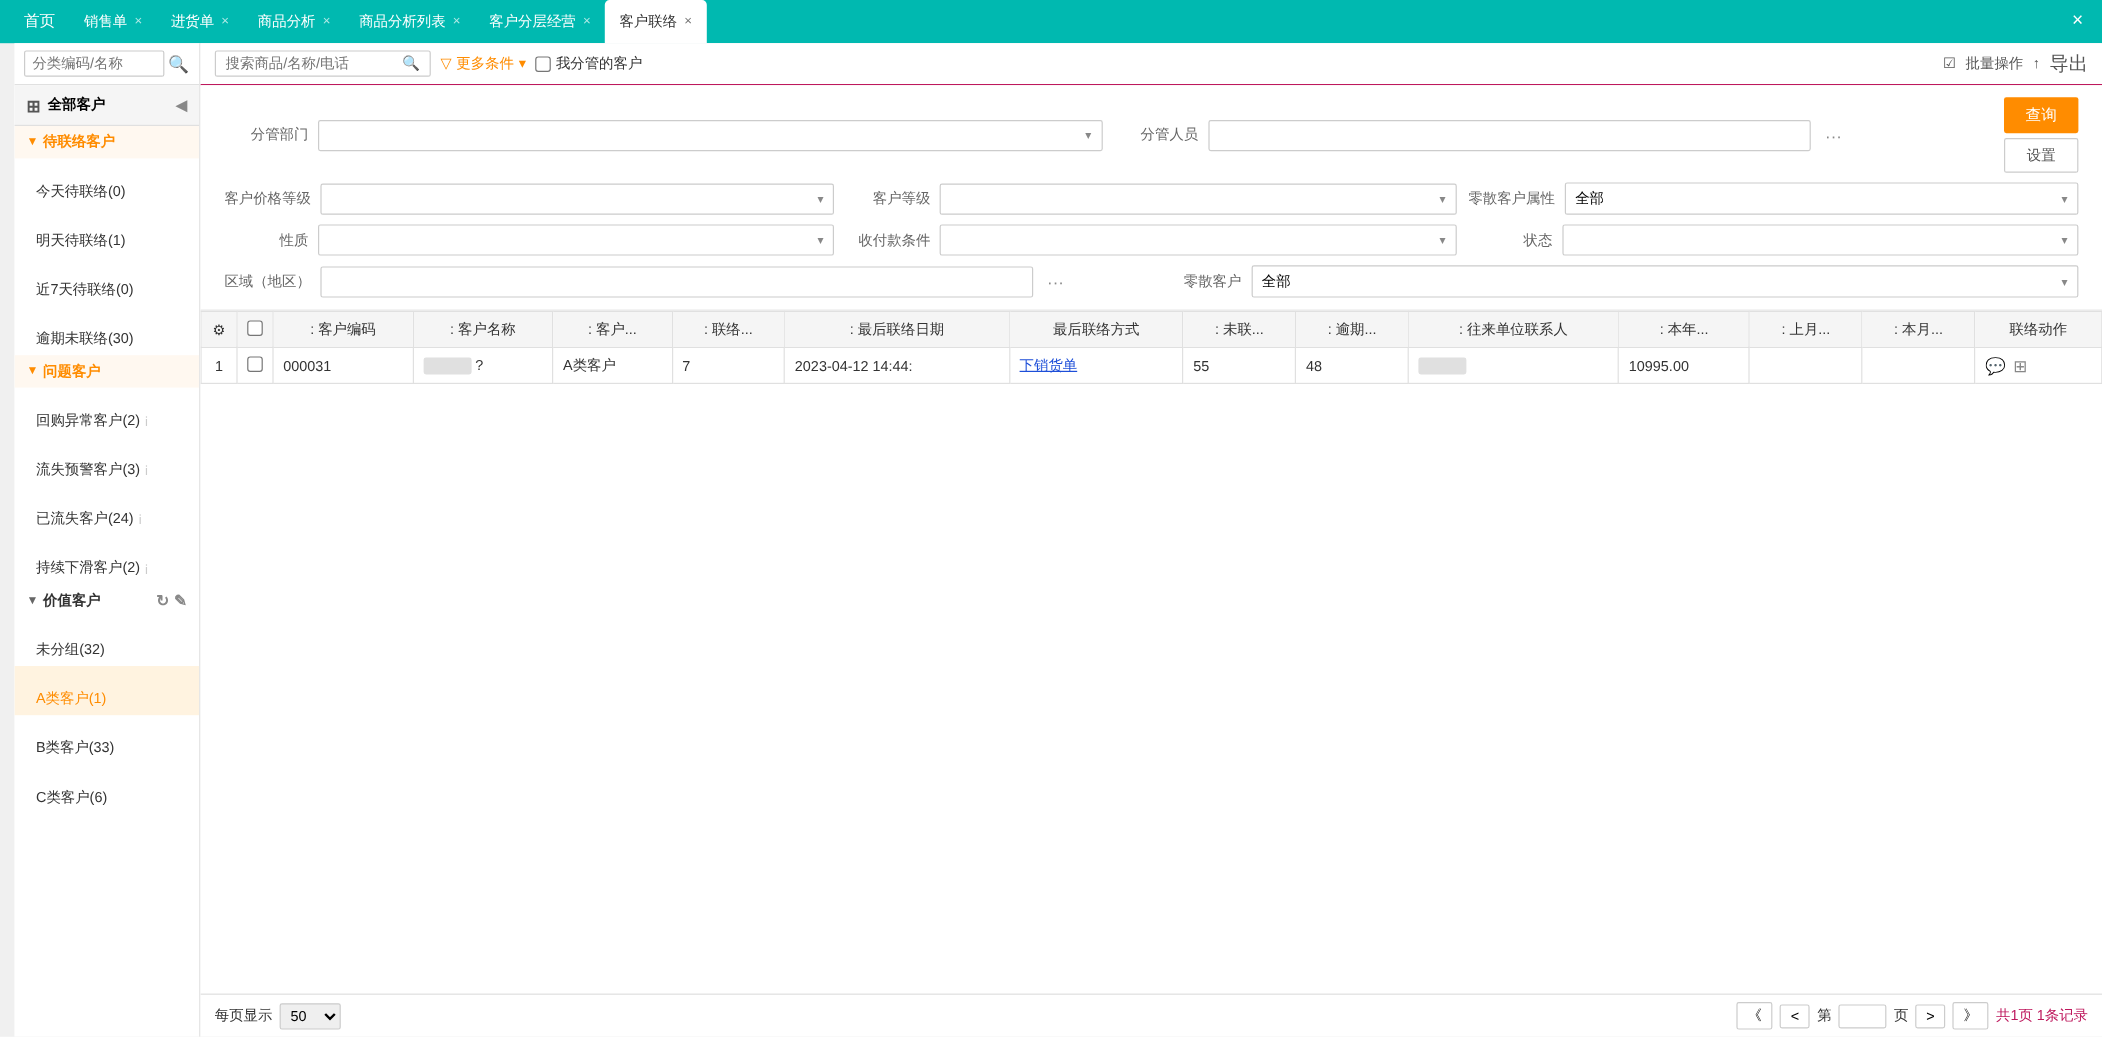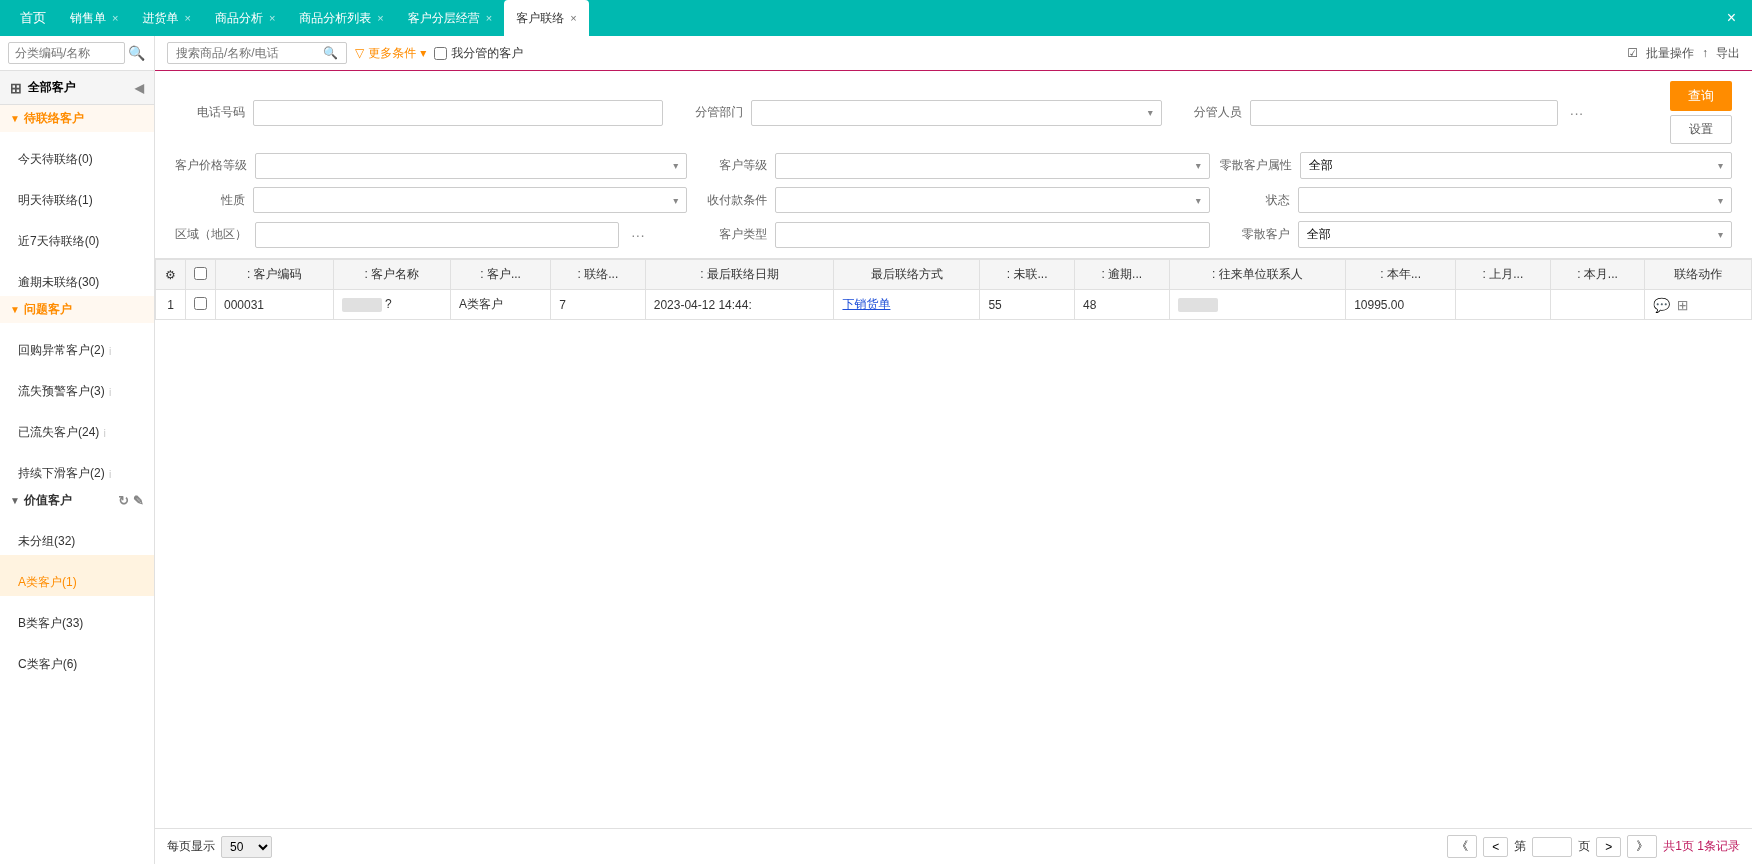--- a/index.html
+++ b/index.html
@@ -24,7 +24,7 @@
     .nav-close-btn { color: white; font-size: 16px; cursor: pointer; padding: 0 8px; }
 
     
-    .main-layout { display: flex; height: calc(864px - 36px); }
+    .main-layout { display: flex; height: calc(864px - 36px); margin-left: 12px; }
 
     
     .sidebar {

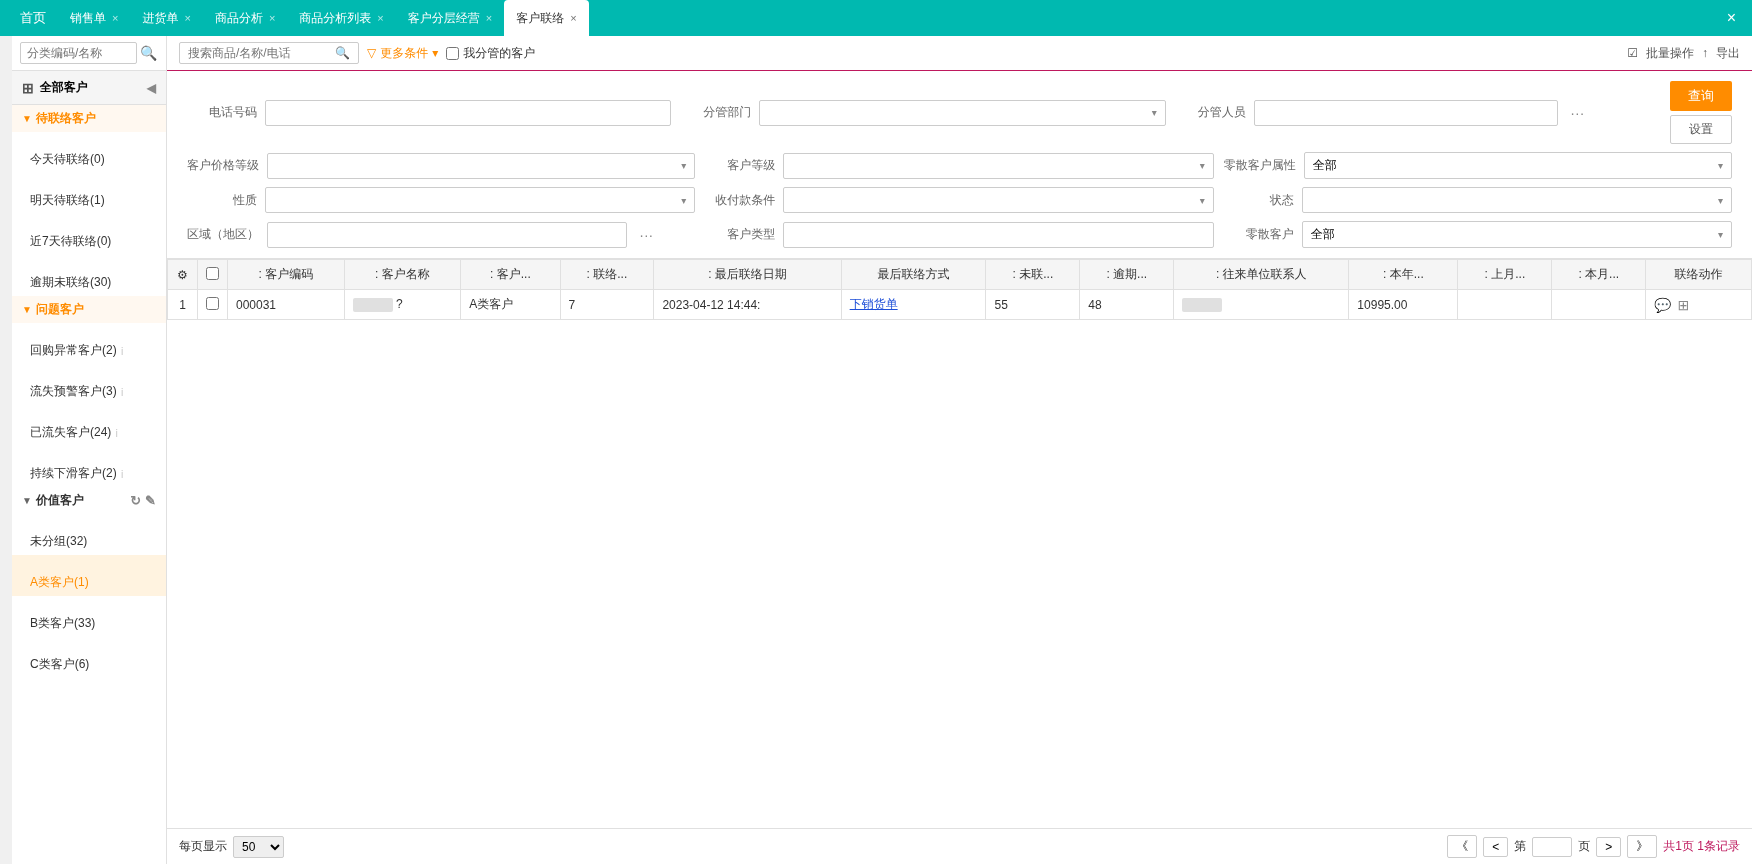--- a/index.html
+++ b/index.html
@@ -87,7 +87,7 @@
     .filter-mine input[type="checkbox"] { cursor: pointer; }
     .filter-actions { margin-left: auto; display: flex; gap: 8px; align-items: center; }
     .btn-batch { color: #555; cursor: pointer; font-size: 12px; text-decoration: none; }
-    .btn-export { color: #555; cursor: pointer; font-size: 12px; }
+    .btn-export { color: #555; cursor: pointer; font-size: 16px; }
 
     
     .advanced-filter {

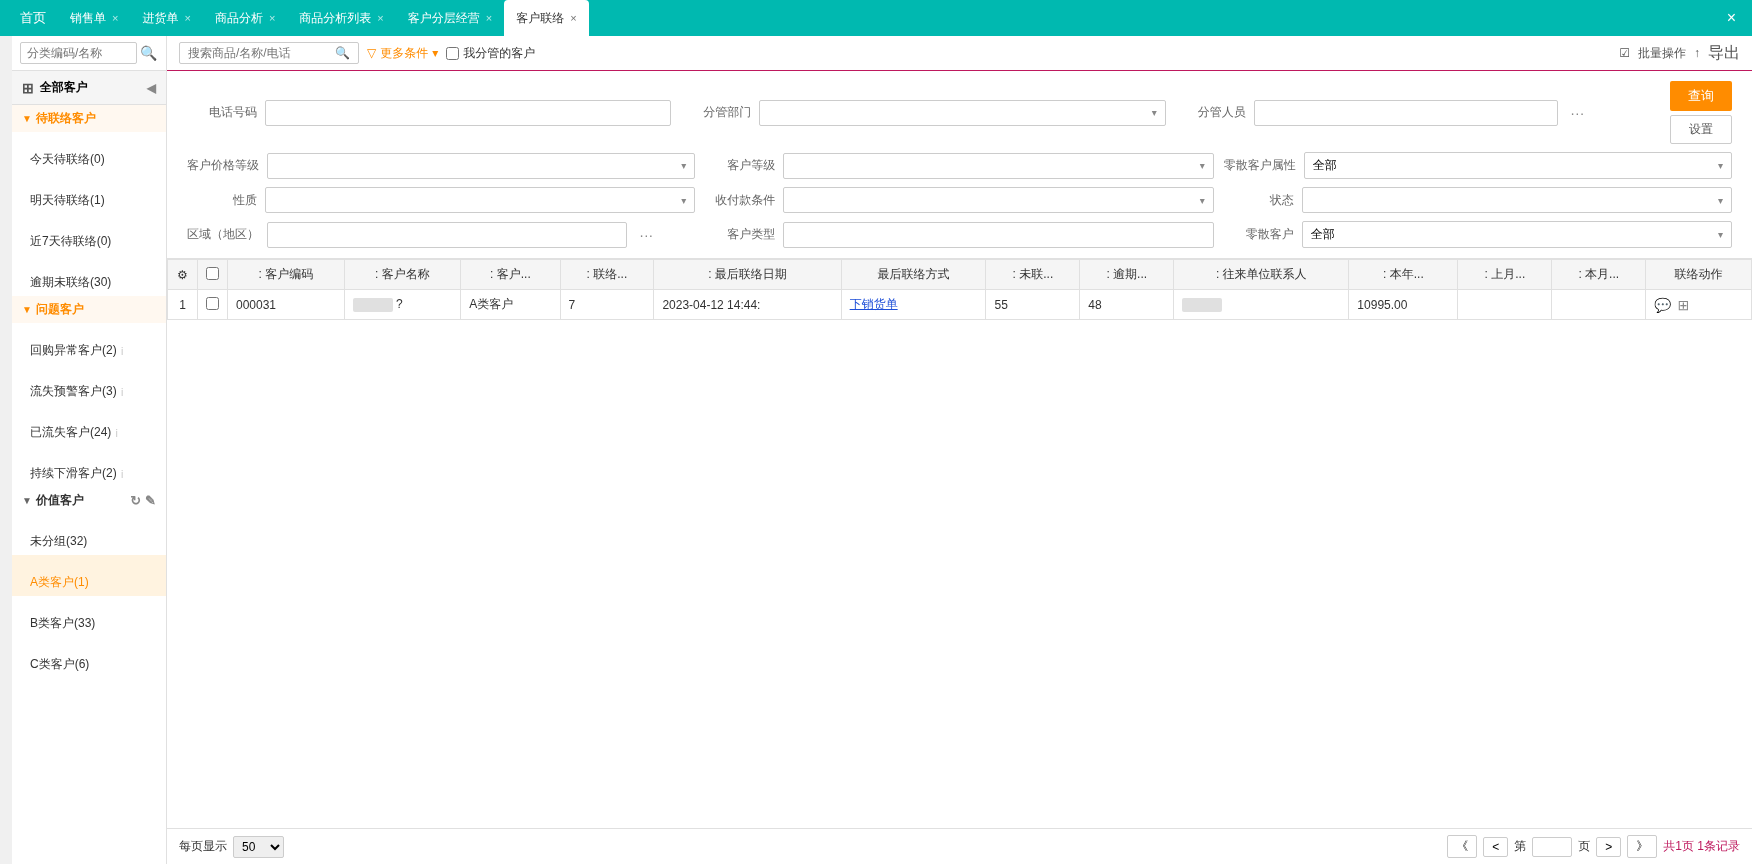--- a/index.html
+++ b/index.html
@@ -303,10 +303,6 @@
     <div class="advanced-filter">
 
       <div class="filter-row">
-        <div class="filter-field">
-          <span class="filter-label">电话号码</span>
-          <input class="filter-input" type="text" value="" style="">
-        </div>
         <div class="filter-field">
           <span class="filter-label">分管部门</span>
           <div class="filter-select">

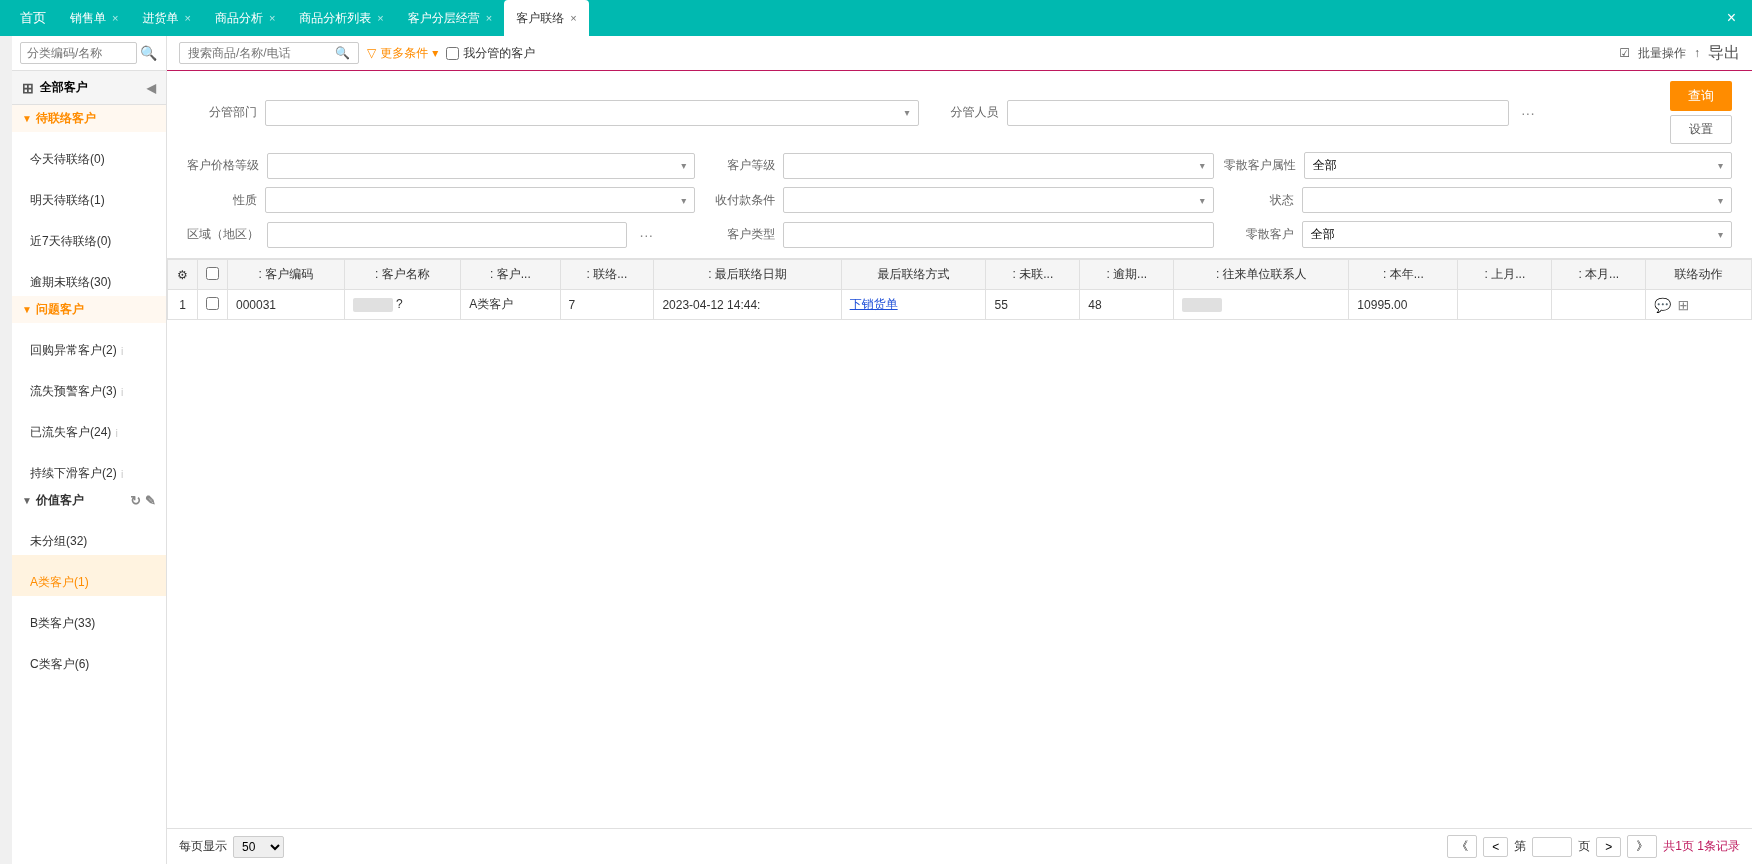--- a/index.html
+++ b/index.html
@@ -376,12 +376,6 @@
             <span></span>
           </div>
           <span class="filter-dots">···</span>
-        </div>
-        <div class="filter-field">
-          <span class="filter-label">客户类型</span>
-          <div class="filter-select">
-            <span></span>
-          </div>
         </div>
         <div class="filter-field">
           <span class="filter-label">零散客户</span>

